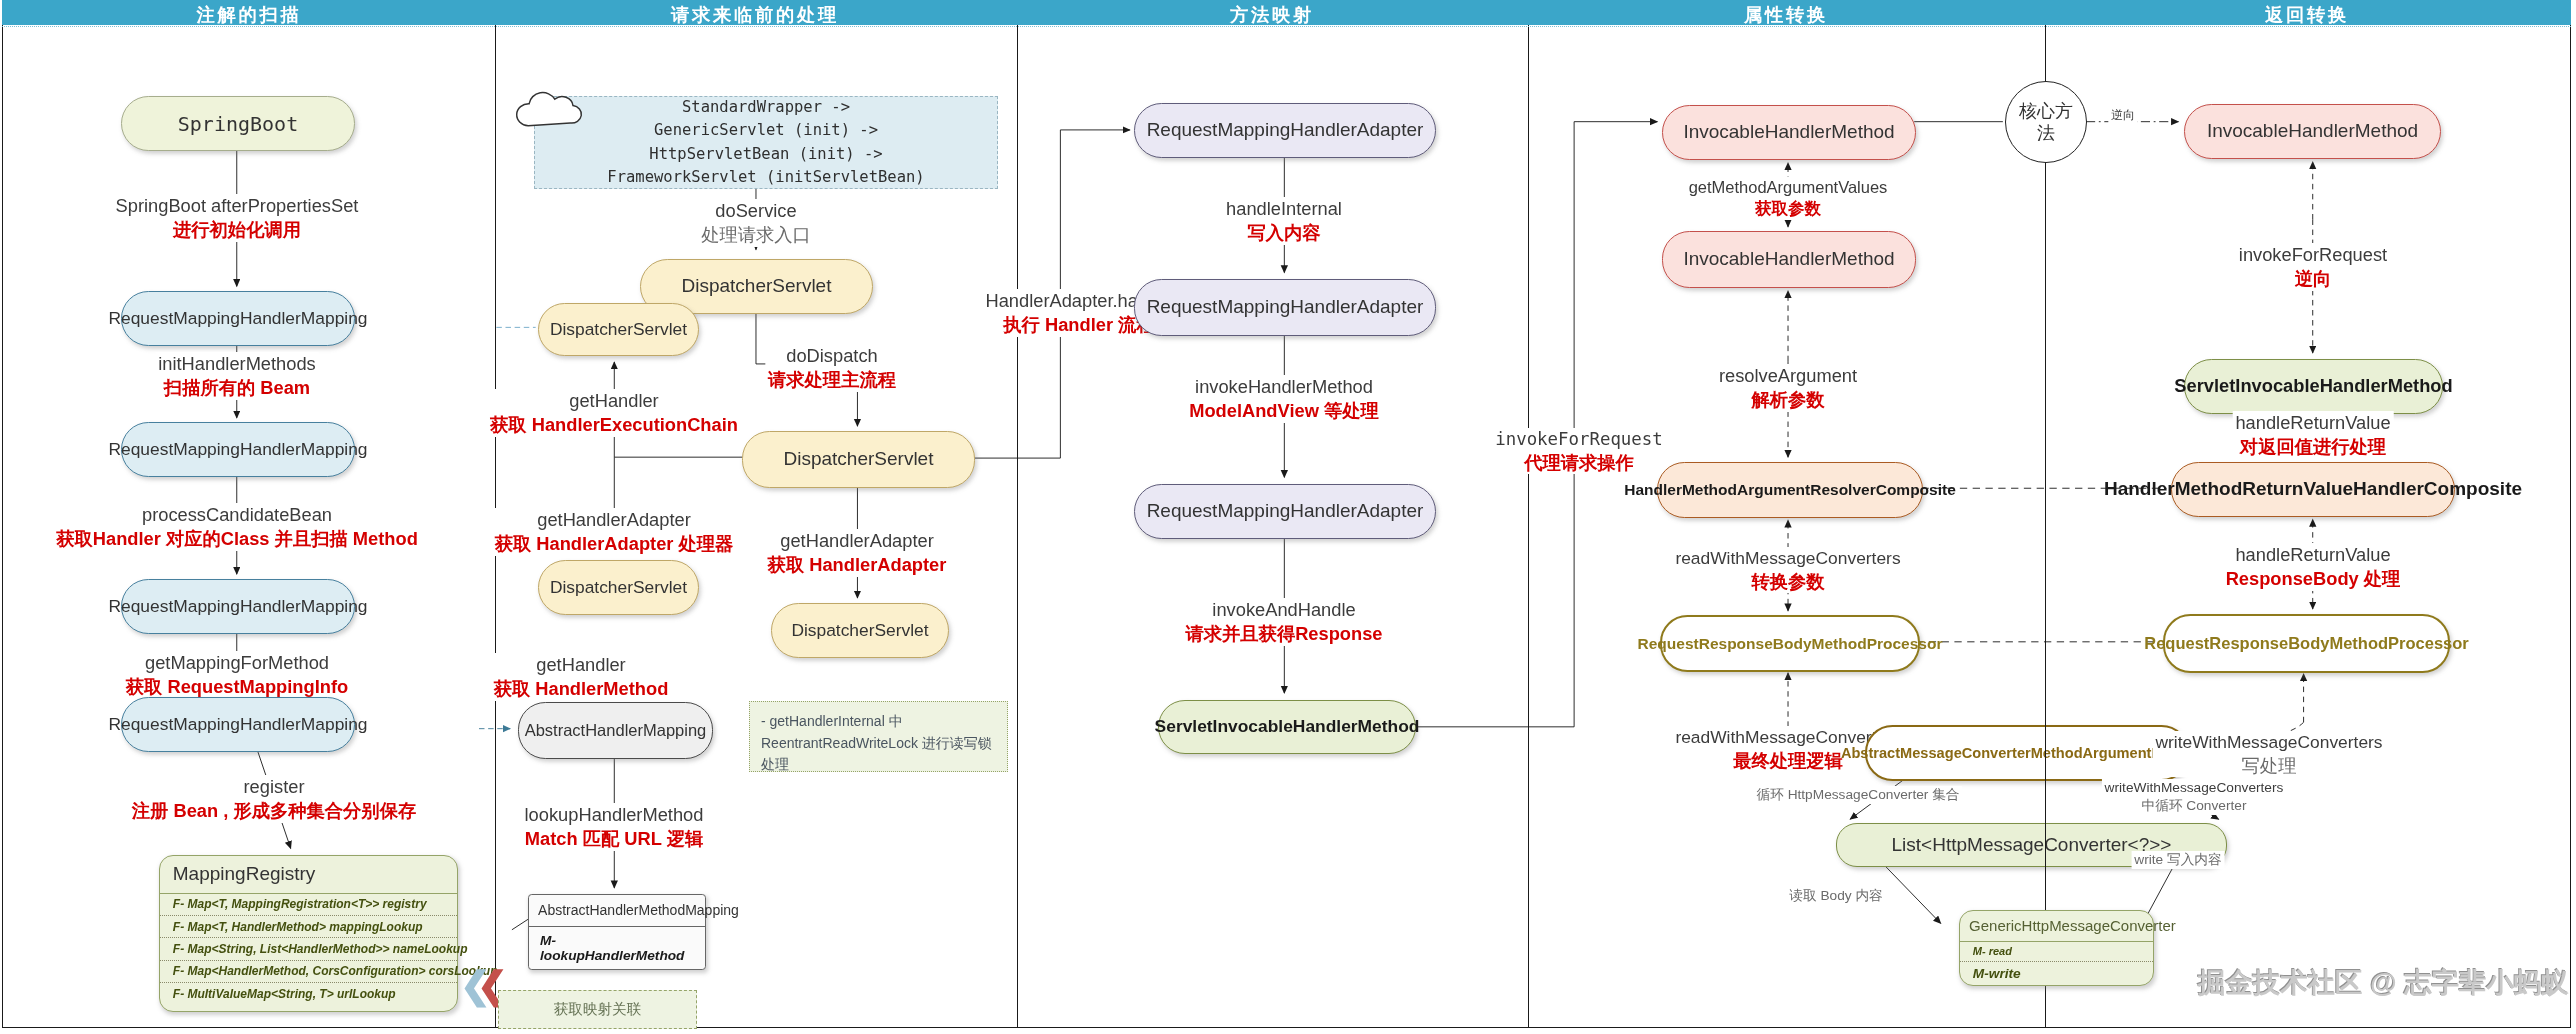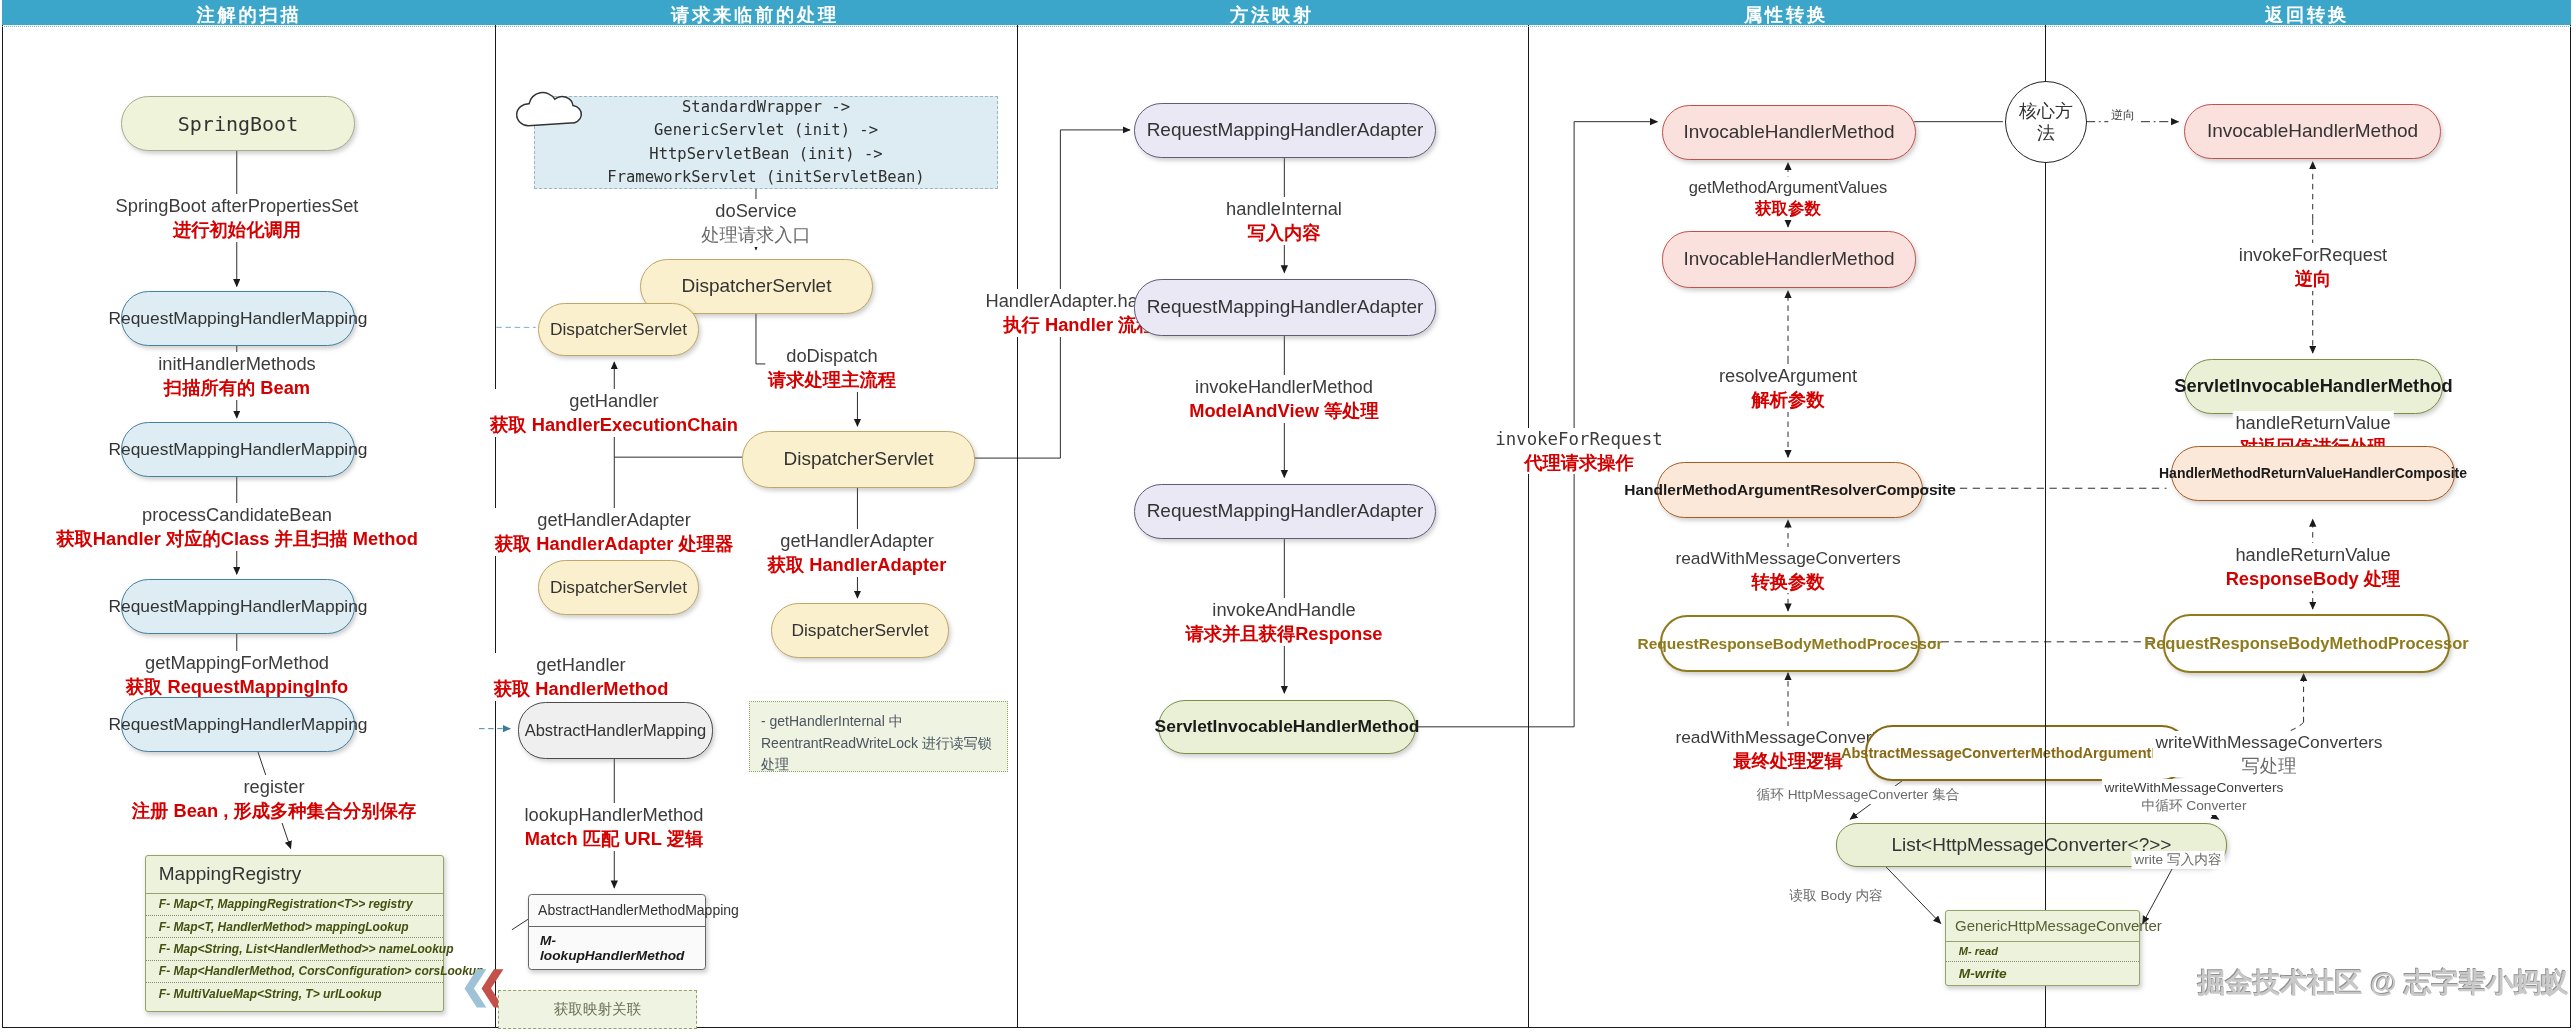--- a/index.html
+++ b/index.html
@@ -311,7 +311,7 @@
     <div class="l1">handleReturnValue</div>
     <div class="l2">对返回值进行处理</div>
   </div>
-  <div class="box b-pch" style="left:2171px;top:446px;width:282px;height:53px;font-size:14px">HandlerMethodReturnValueHandlerComposite</div>
+  <div class="box b-pch" style="left:2171px;top:462px;width:282px;height:53px;font-size:19px">HandlerMethodReturnValueHandlerComposite</div>
   <div class="lbl" style="left:2313px;top:543px">
     <div class="l1">handleReturnValue</div>
     <div class="l2">ResponseBody 处理</div>

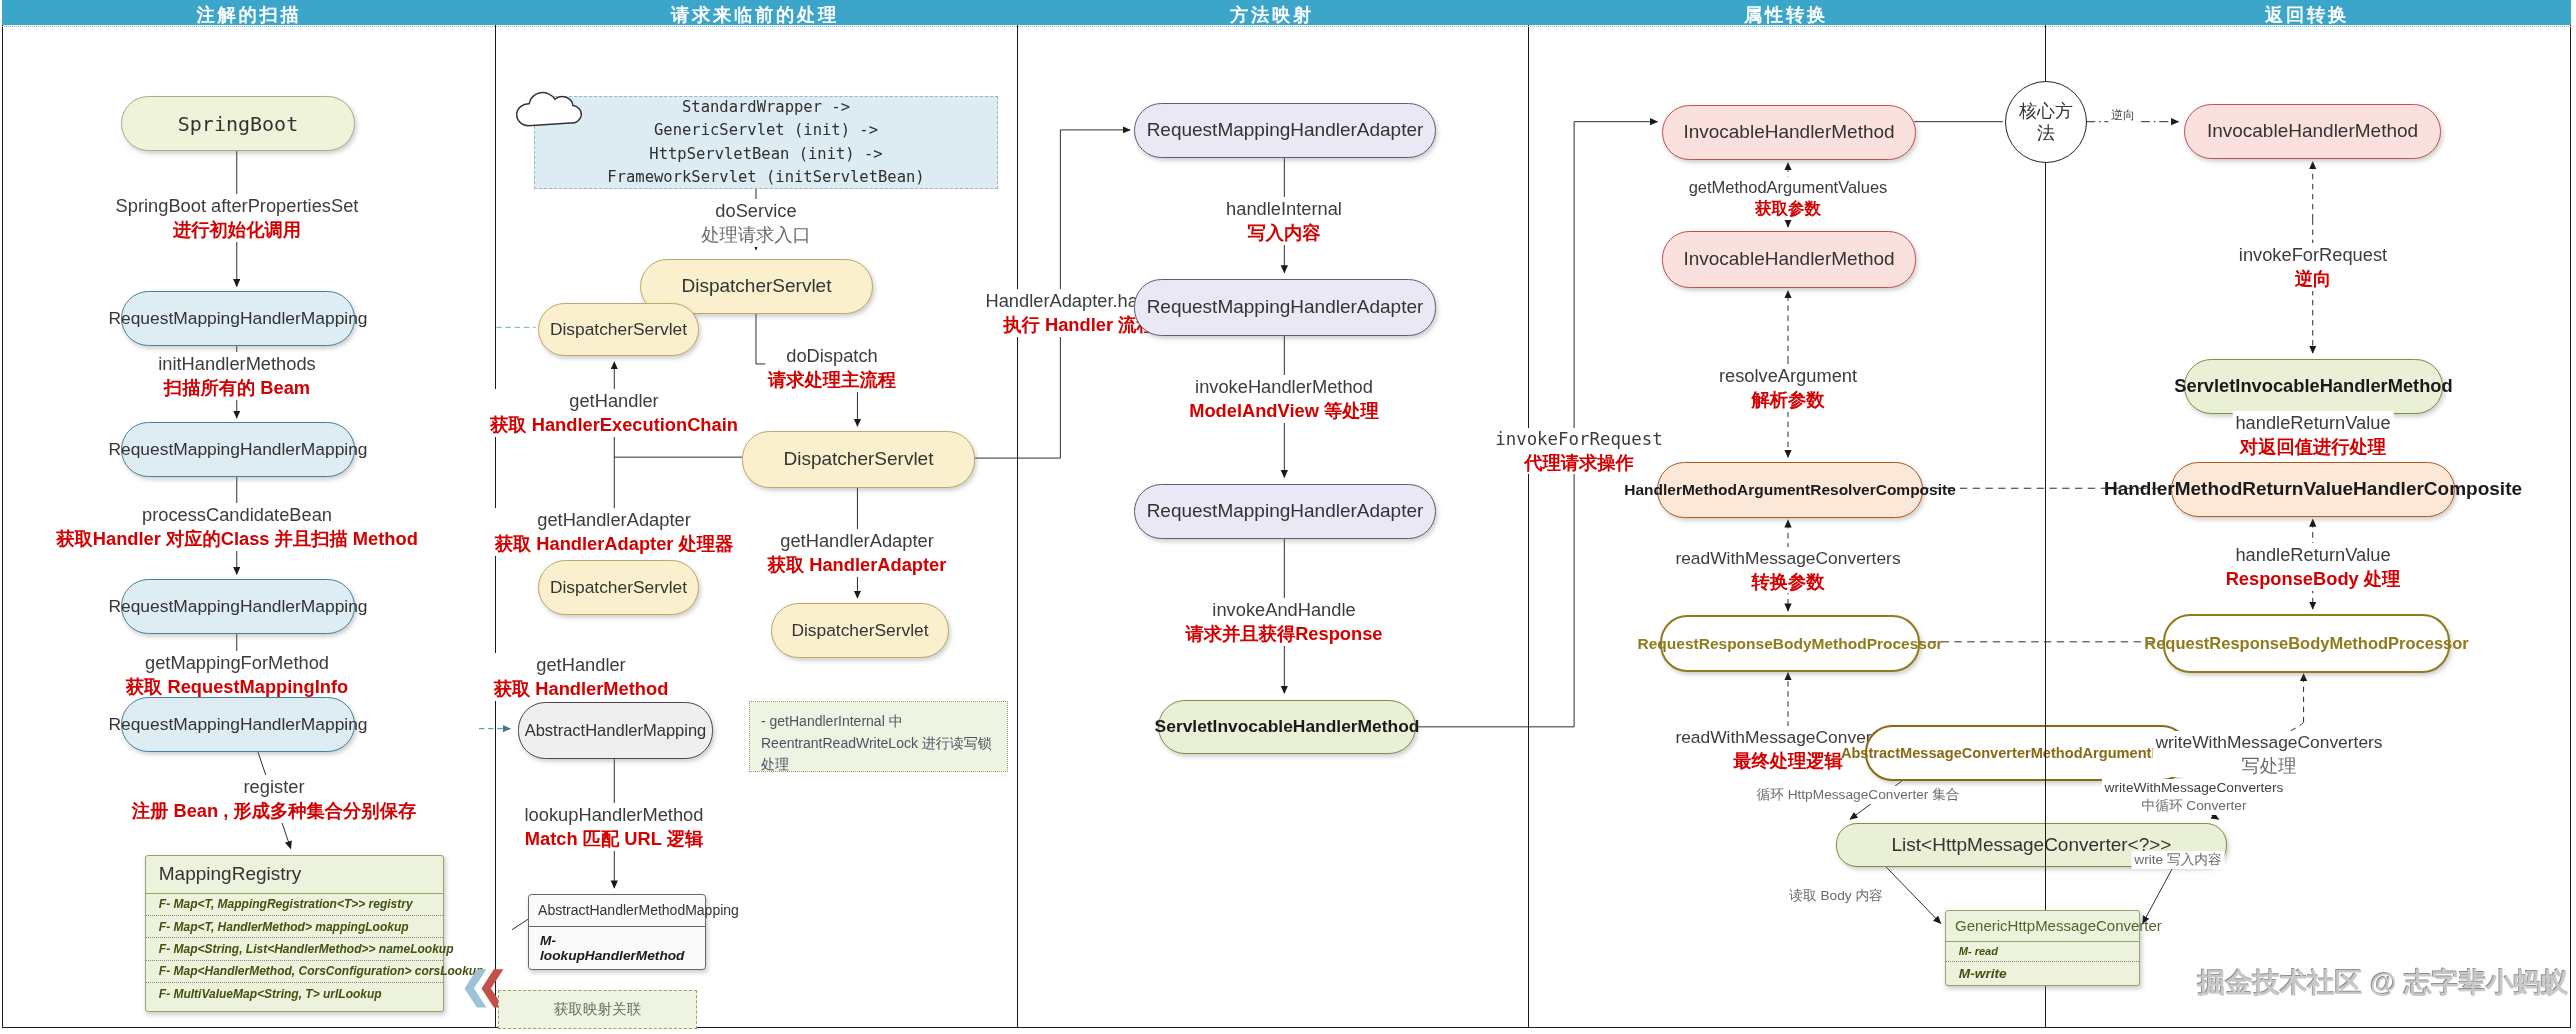--- a/index.html
+++ b/index.html
@@ -38,8 +38,8 @@
   .sm{font-size:13.7px !important;}
   .tiny{font-size:12px !important;}
 
-  .cls{position:absolute;background:#edf2dc;border:1.4px solid #95a468;border-radius:3px;z-index:2;
-       box-shadow:1.8px 2.7px 4.6px rgba(120,120,120,.35);}
+  .cls{position:absolute;background:#edf2dc;border:1.4px solid #95a468;border-radius:14px;z-index:2;
+       box-shadow:1.8px 2.7px 4.6px rgba(120,120,120,.35);margin-left:14px;}
   .cls .hd{font-size:19px;color:#333;padding:7.3px 12.8px;border-bottom:1.4px solid #95a468;}
   .cls .fld{font-size:12px;font-style:italic;font-weight:600;color:#44500f;padding:3.7px 12.8px;
             border-bottom:0.9px dotted #8a8a6a;white-space:nowrap;}

